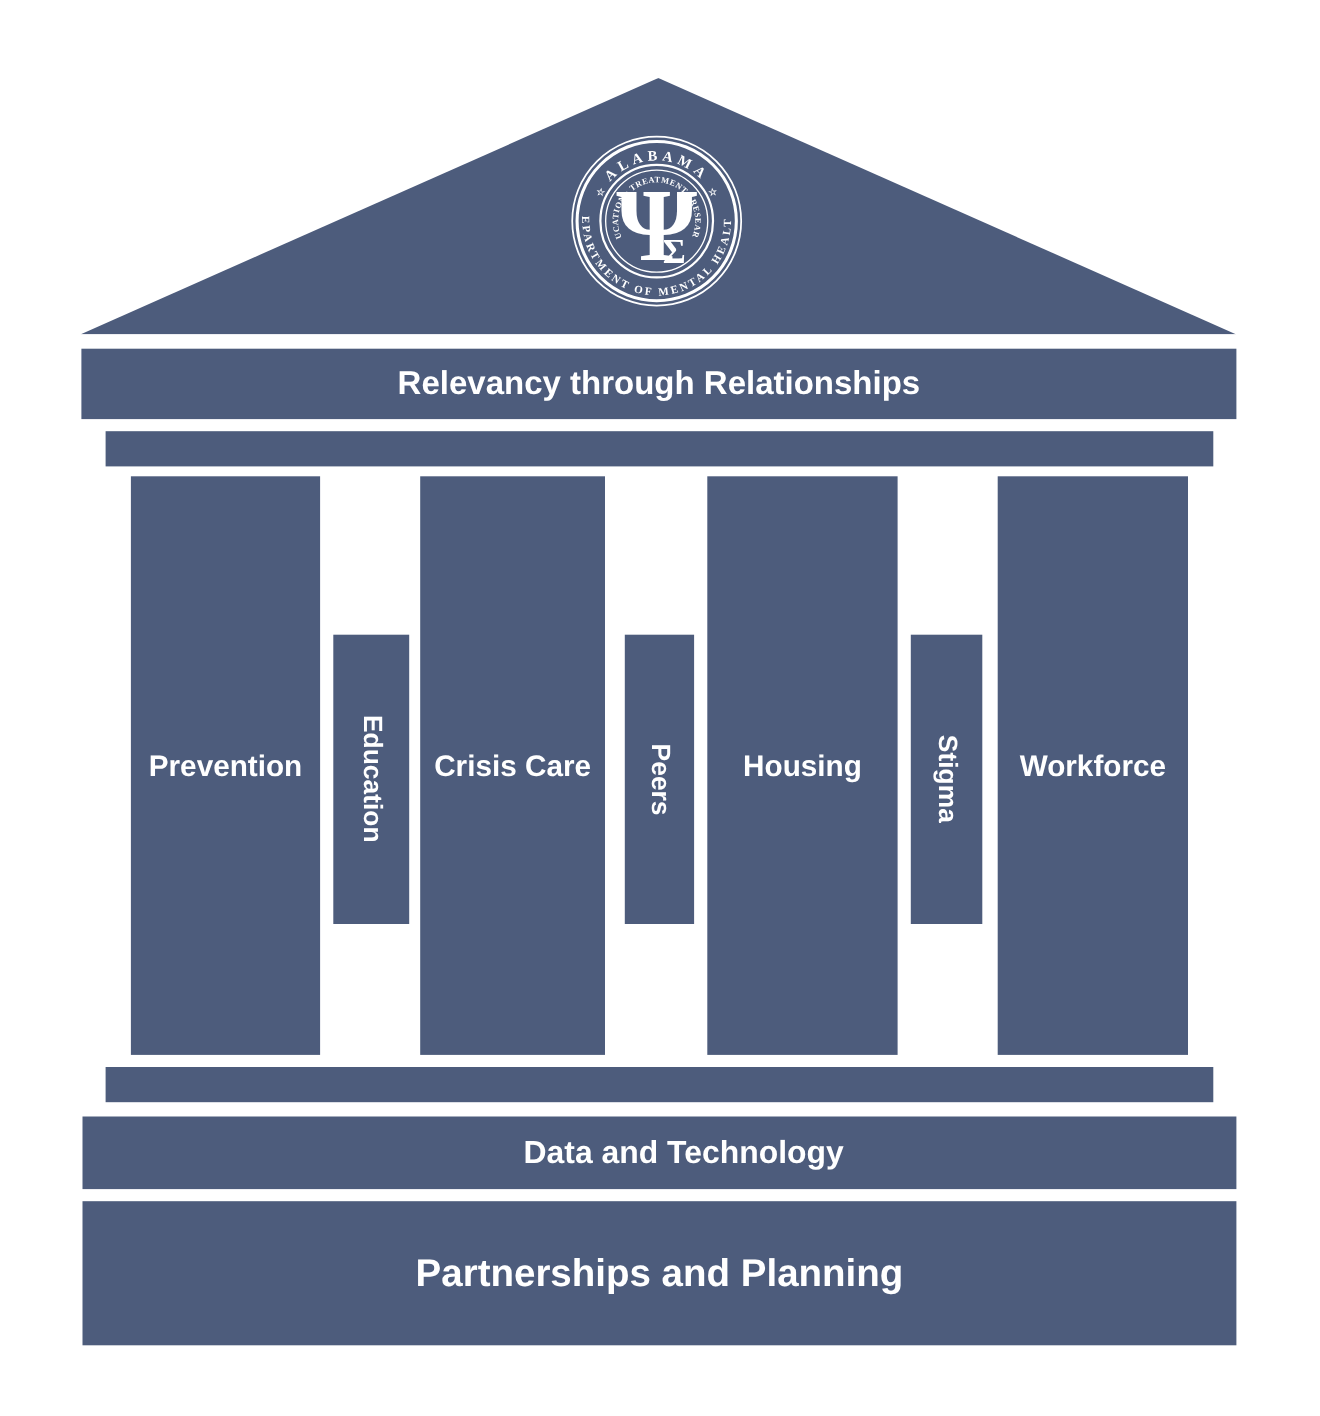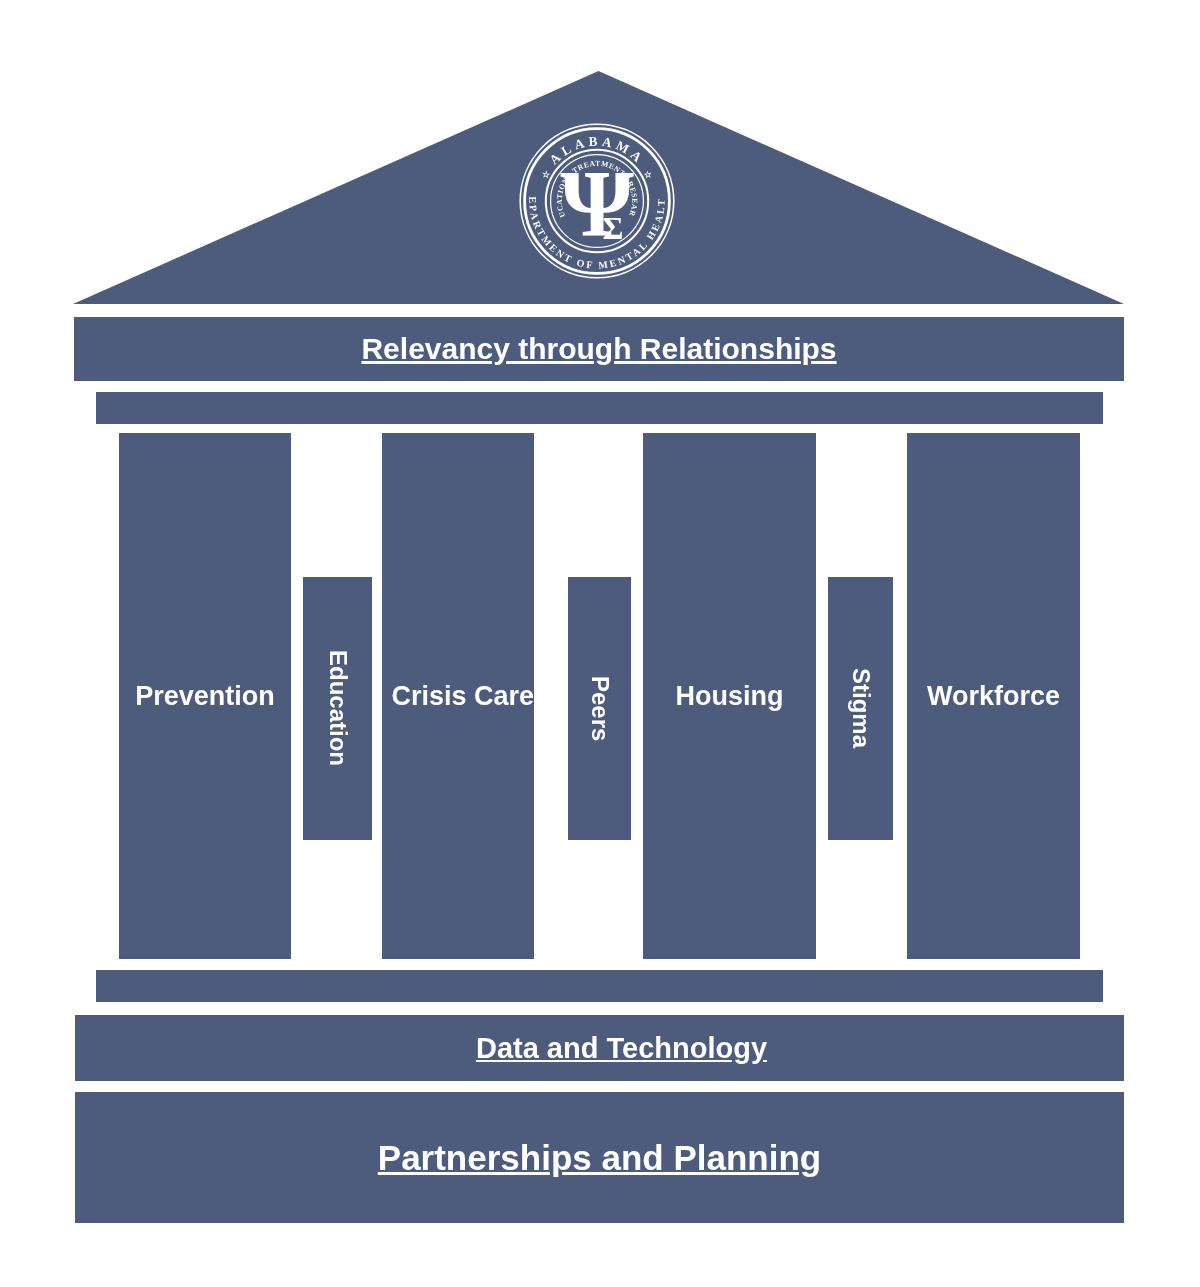--- a/index.html
+++ b/index.html
@@ -47,7 +47,6 @@
   .beam, .bar, .base{
     position:absolute;
     background:var(--blue);
-    text-decoration:underline;
   }
   .beam, .base{
     display:flex; align-items:center; justify-content:center;

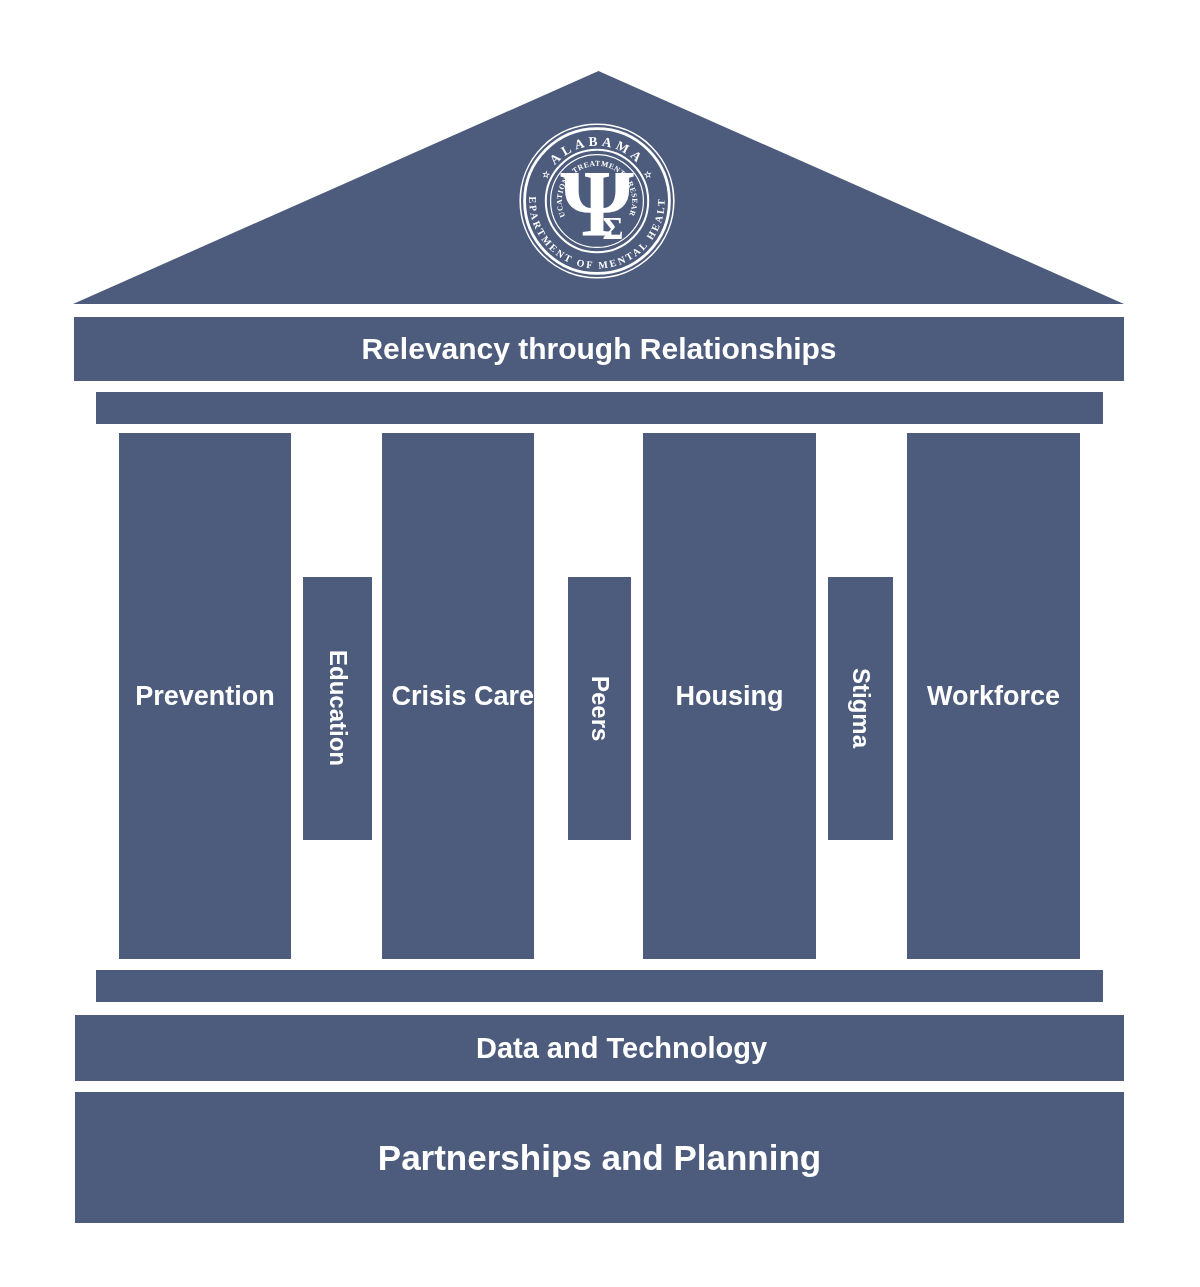--- a/index.html
+++ b/index.html
@@ -72,7 +72,7 @@
   }
   .col-1{ left:119px;  width:172px; }
   .col-2{ left:303px;  width:69px;  }
-  .col-3{ left:382px;  width:152px;justify-content:flex-end; }
+  .col-3{ left:382px;  width:168px; }
   .col-4{ left:568px;  width:63px;  }
   .col-5{ left:643px;  width:173px; }
   .col-6{ left:828px;  width:65px;  }

